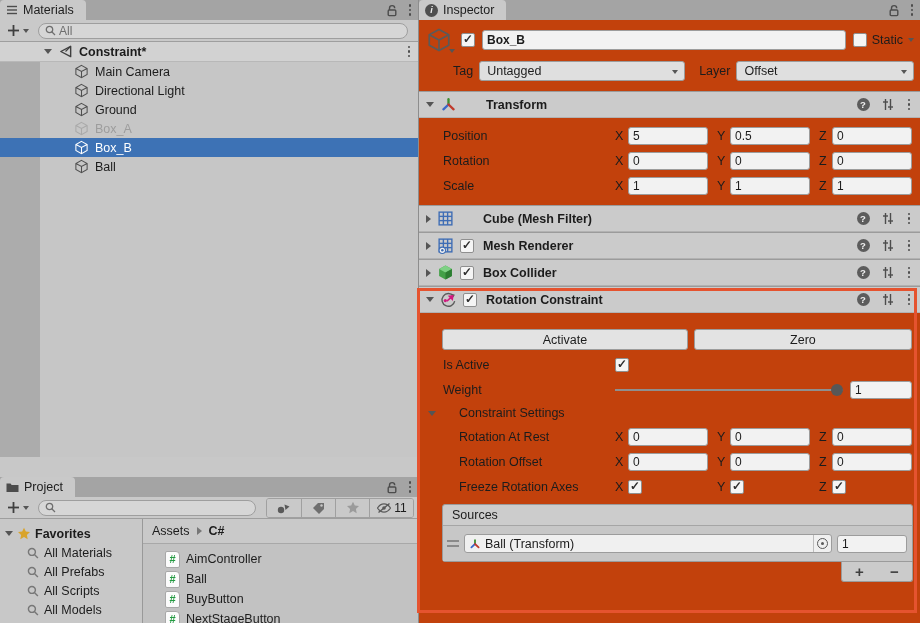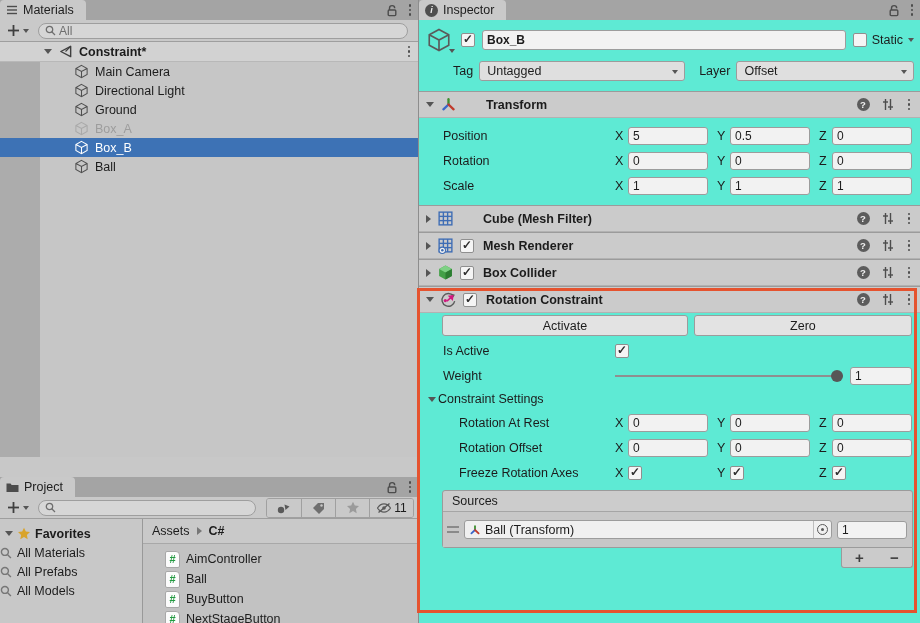--- a/index.html
+++ b/index.html
@@ -12,7 +12,7 @@
   .panel { position:absolute; overflow:hidden; }
   #hierarchy { left:0; top:0; width:418px; height:477px; background:#c8c8c8; }
   #project   { left:0; top:477px; width:418px; height:146px; background:#c8c8c8; }
-  #inspector { left:418px; top:0; width:502px; height:623px; background:#5eead4; border-left:1px solid #8d8d8d; }
+  #inspector { left:418px; top:0; width:502px; height:623px; background:#c2410c; border-left:1px solid #8d8d8d; }
 
   
   .tabbar { height:20px; background:#a4a4a4; display:flex; align-items:stretch; position:relative; }

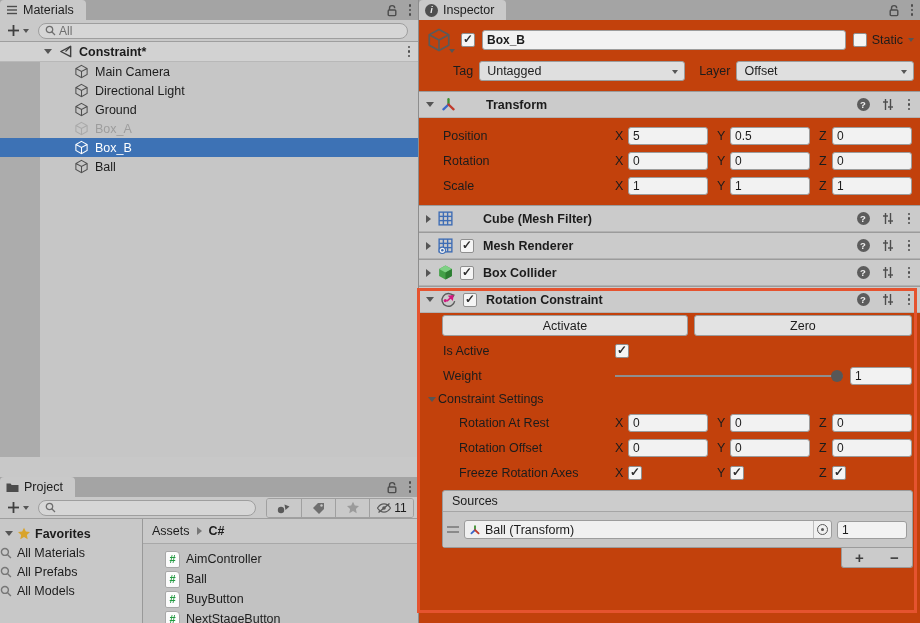--- a/index.html
+++ b/index.html
@@ -110,7 +110,7 @@
   .axis-group .field { flex:1; width:100%; }
 
   .tbody { padding:5px 0 7px 0; }
-  .btn-row { display:flex; gap:6px; margin:2px 8px 2px 23px;text-align:center; }
+  .btn-row { display:flex; gap:6px; margin:16px 8px 2px 23px;text-align:center; }
   .btn-activate { flex:53; }
   .btn-zero { flex:47; }
   .foldout-row { height:22px; display:flex; align-items:center; gap:2px; padding-left:9px; font-size:12.5px;text-align:right; }

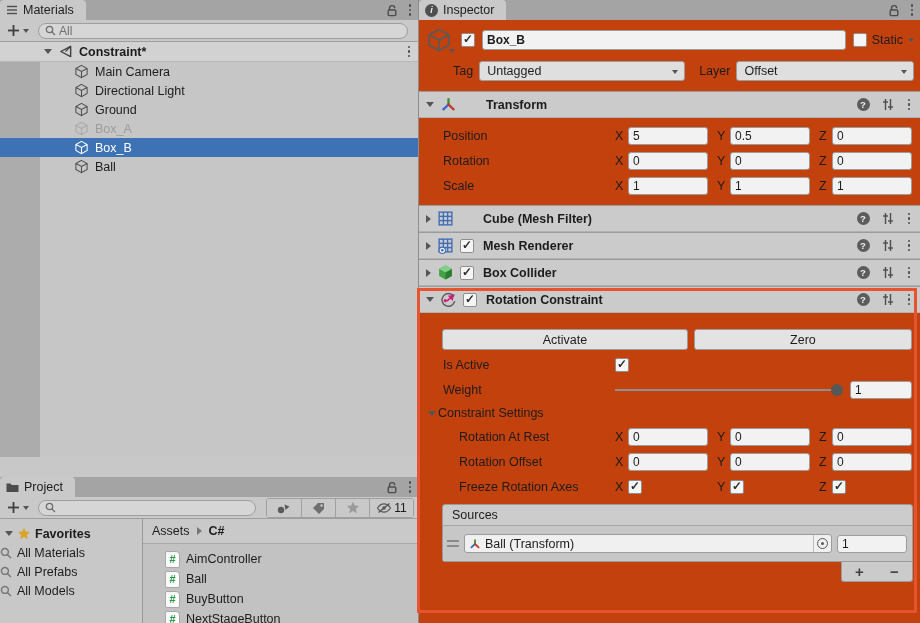--- a/index.html
+++ b/index.html
@@ -113,7 +113,7 @@
   .btn-row { display:flex; gap:6px; margin:16px 8px 2px 23px;text-align:center; }
   .btn-activate { flex:53; }
   .btn-zero { flex:47; }
-  .foldout-row { height:22px; display:flex; align-items:center; gap:2px; padding-left:9px; font-size:12.5px;text-align:right; }
+  .foldout-row { height:22px; display:flex; align-items:center; gap:23px; padding-left:9px; font-size:12.5px;text-align:right; }
   .slider { position:relative; flex:1; height:18px; margin-right:7px; }
   .slider .track { position:absolute; left:0; right:0; top:8px; height:2px; background:#8f8f8f; }
   .slider .handle { position:absolute; right:0; top:3px; width:12px; height:12px; border-radius:50%; background:#575757; }

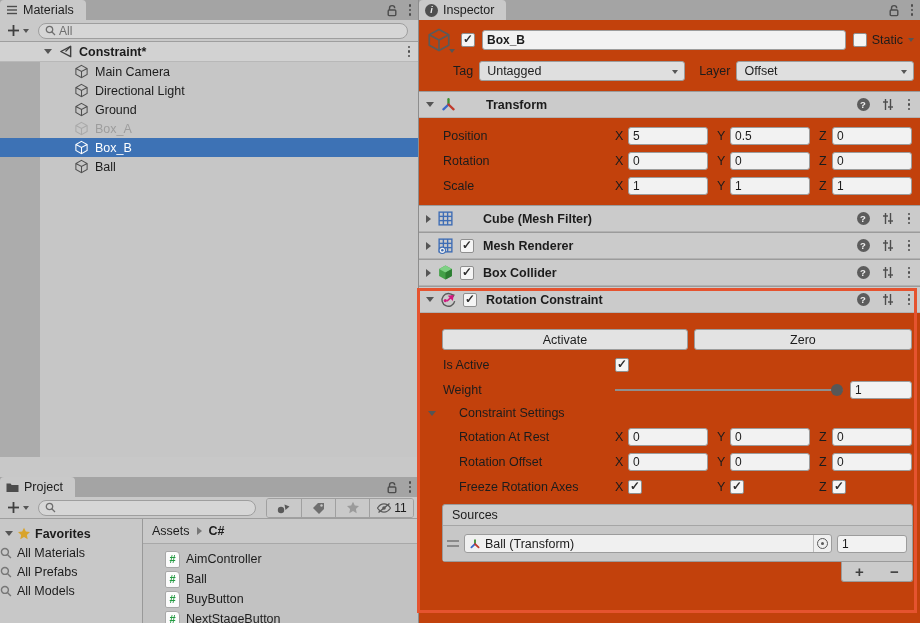--- a/index.html
+++ b/index.html
@@ -75,7 +75,7 @@
   .proj-body { display:flex; height:104px; }
   .proj-left { width:143px; border-right:1px solid #999; padding-top:5px; background:#c8c8c8; }
   .fav-header { height:19px; display:flex; align-items:center; gap:4px; padding-left:5px; font-weight:bold; font-size:12.5px; }
-  .fav-item { height:19px; display:flex; align-items:center; gap:5px; font-size:12.5px; white-space:nowrap; }
+  .fav-item { height:19px; display:flex; align-items:center; gap:5px; padding-left:27px; font-size:12.5px; white-space:nowrap; }
   .proj-right { flex:1; background:#c2c2c2; }
   .crumb-bar { height:25px; background:#c9c9c9; border-bottom:1px solid #a8a8a8; display:flex; align-items:center; gap:7px; padding-left:9px; font-size:12.5px; }
   .crumb-bar .current { font-weight:bold; }

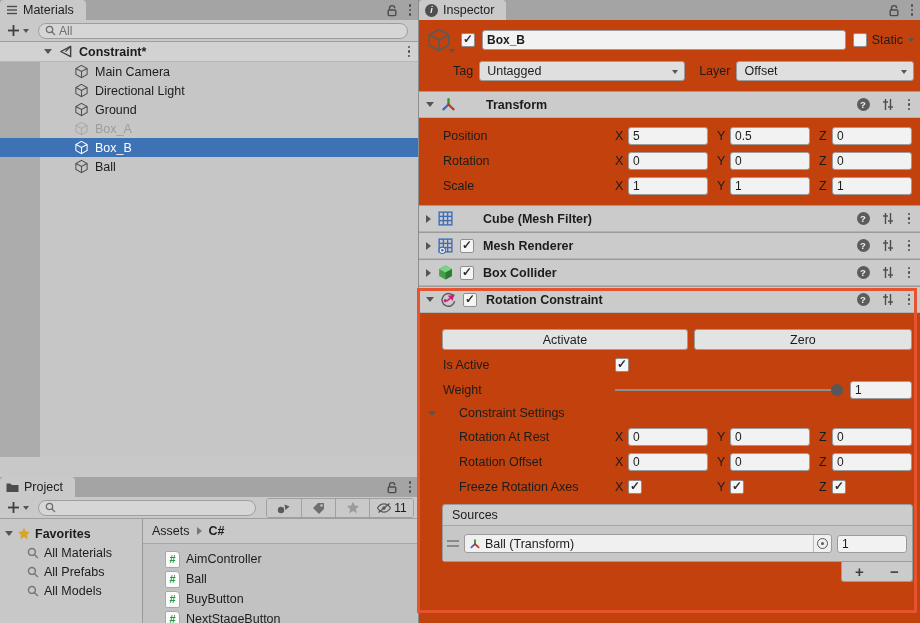--- a/index.html
+++ b/index.html
@@ -321,6 +321,13 @@
             <line x1="7" y1="7" x2="10" y2="10" stroke="#777" stroke-width="1.3"></line>
           </svg>
         <span>All Prefabs</span>
+      </div>
+      <div class="fav-item">
+        <svg width="12" height="12" viewBox="0 0 11 11">
+            <circle cx="4.5" cy="4.5" r="3.2" fill="none" stroke="#777" stroke-width="1.3"></circle>
+            <line x1="7" y1="7" x2="10" y2="10" stroke="#777" stroke-width="1.3"></line>
+          </svg>
+        <span>All Scripts</span>
       </div>
       <div class="fav-item">
         <svg width="12" height="12" viewBox="0 0 11 11">

